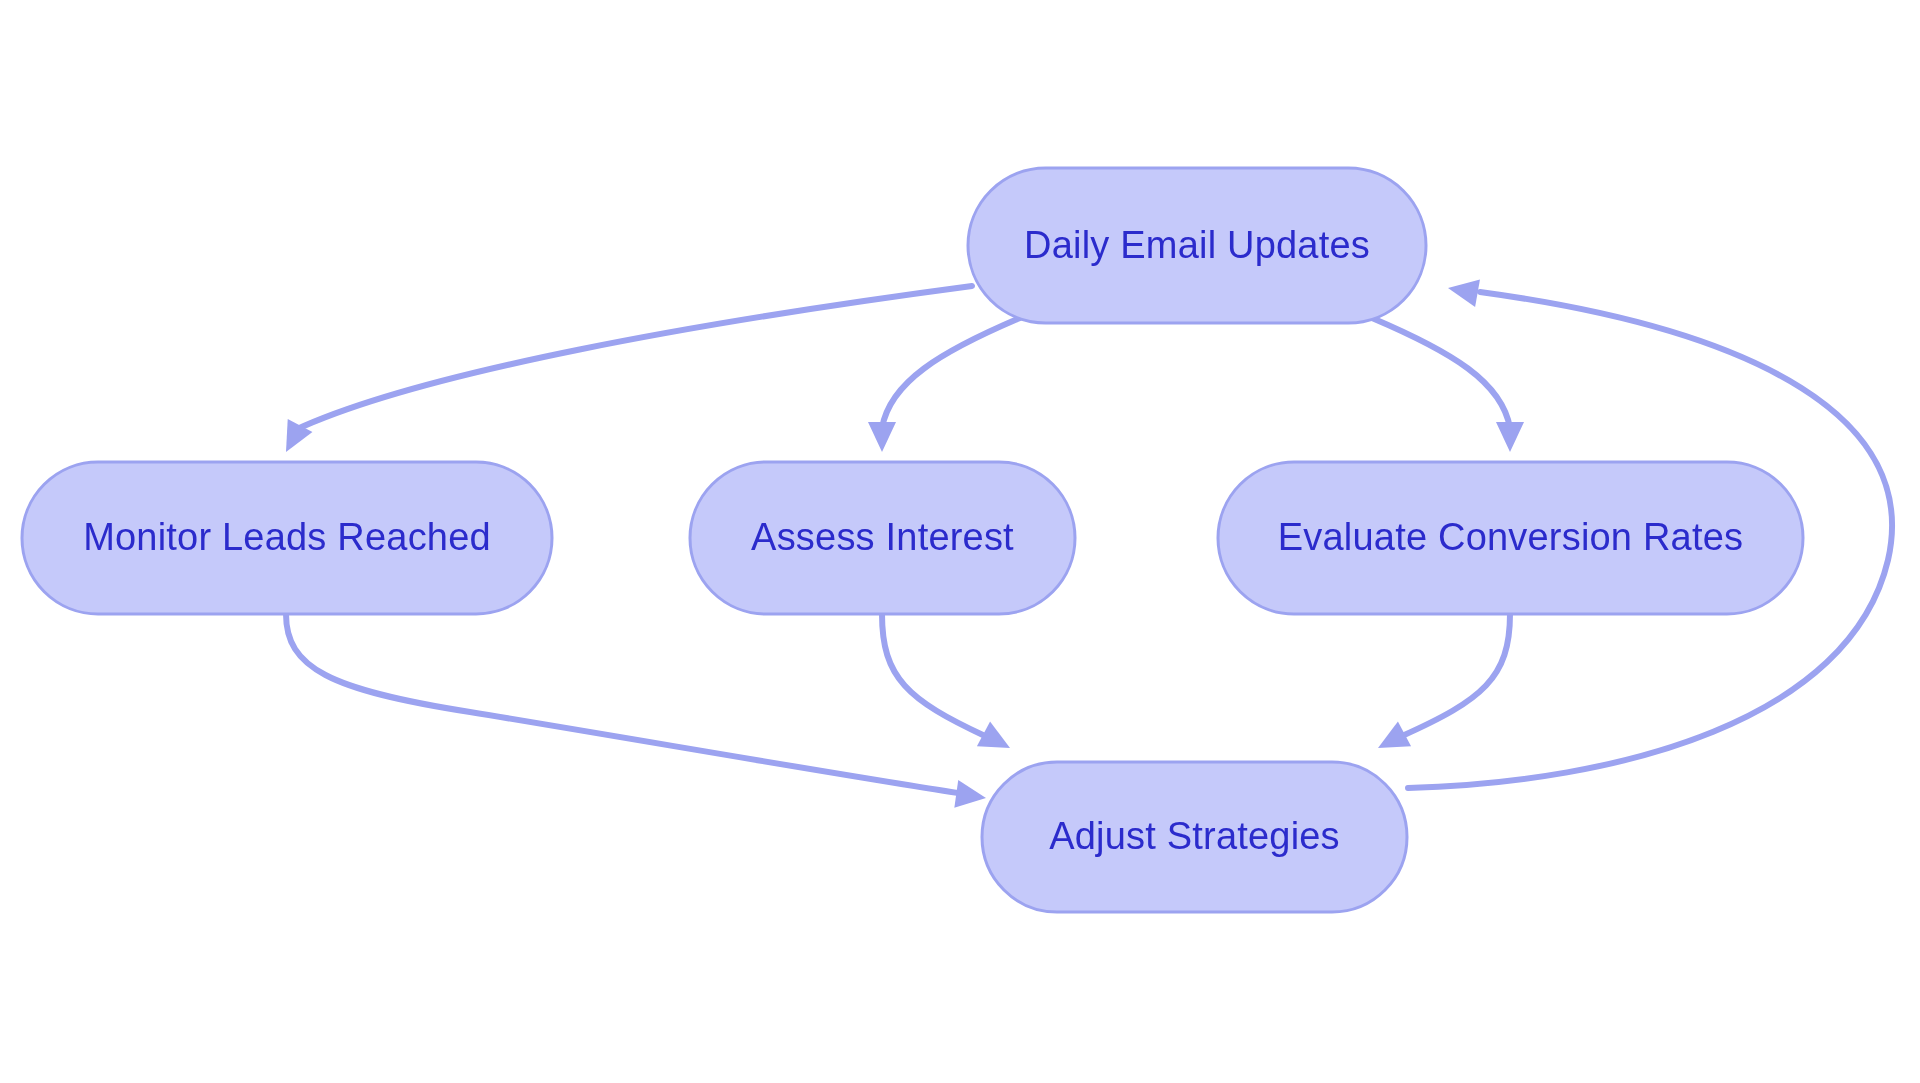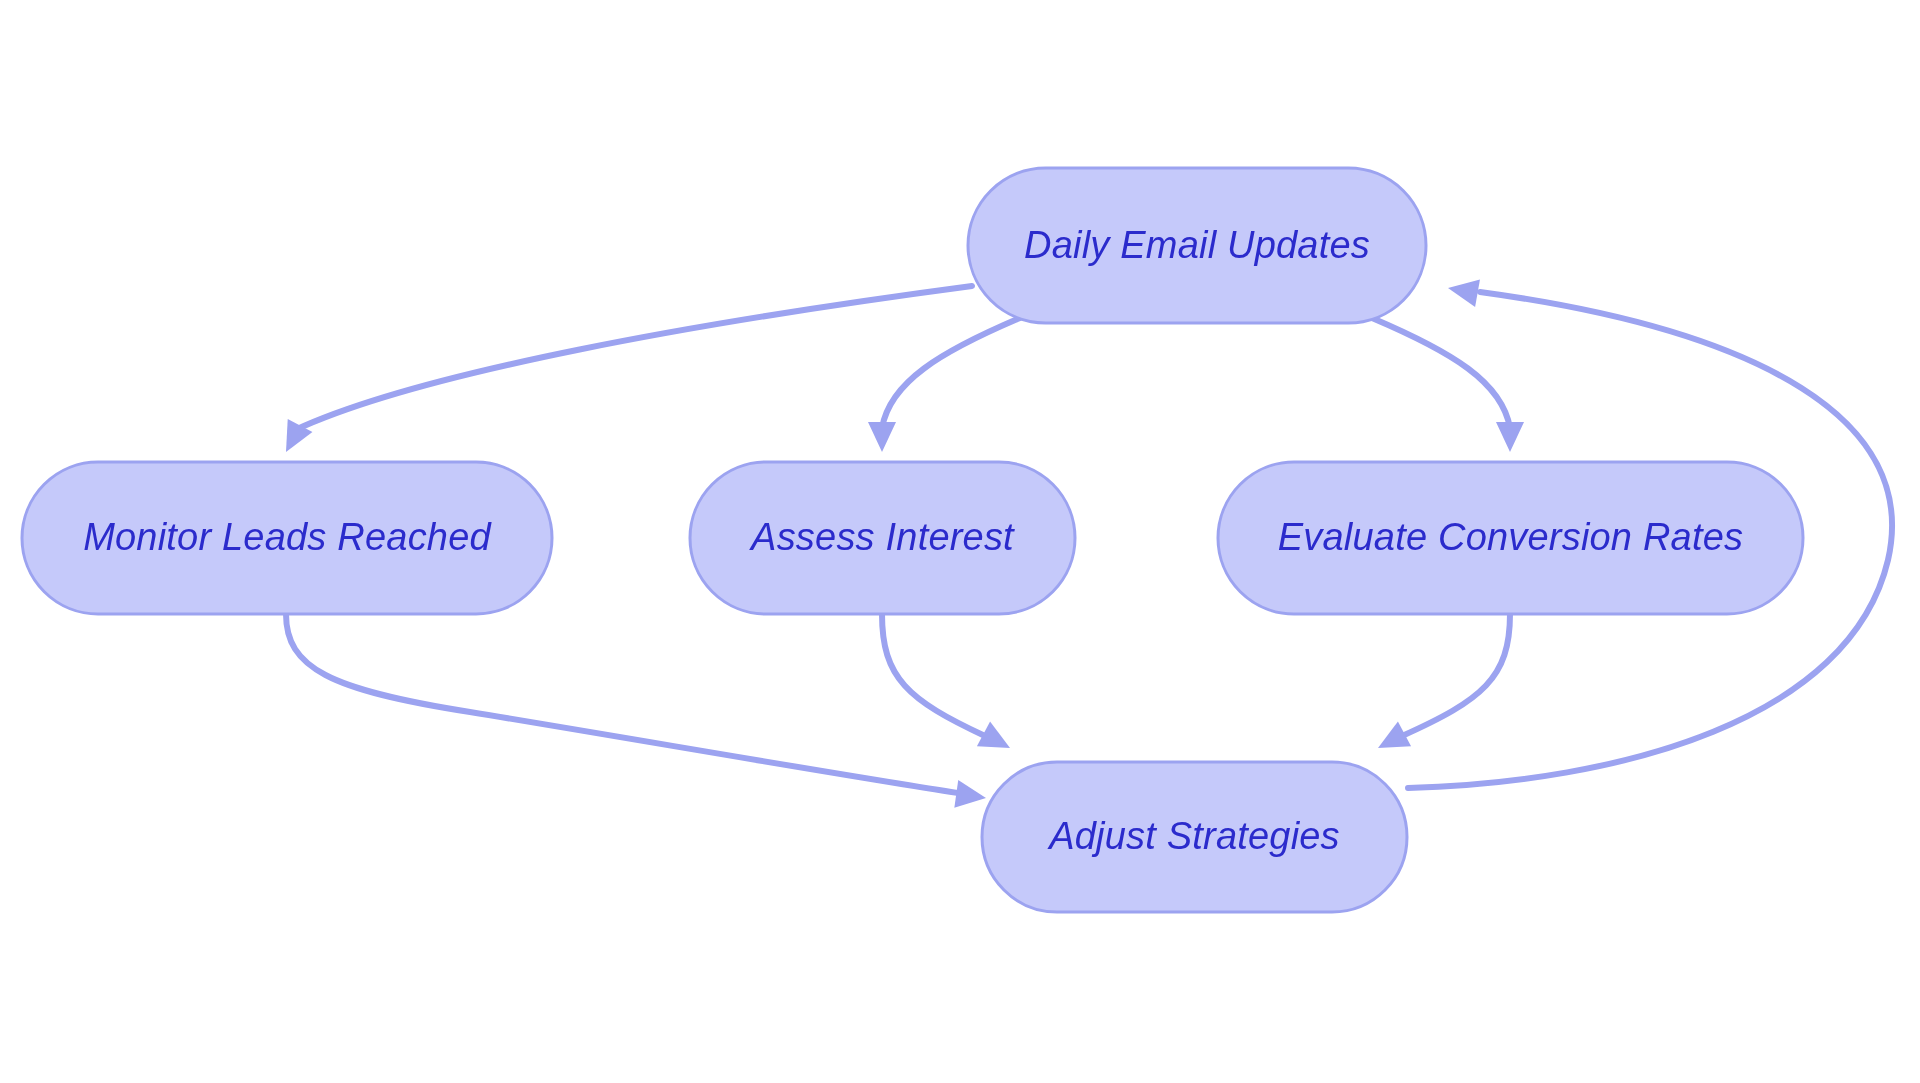--- a/index.html
+++ b/index.html
@@ -19,7 +19,6 @@
     width: 1920px;
     height: 837px;
     background: #ffffff;
-    font-style: italic;
   }
   #flow-svg {
     position: absolute;

